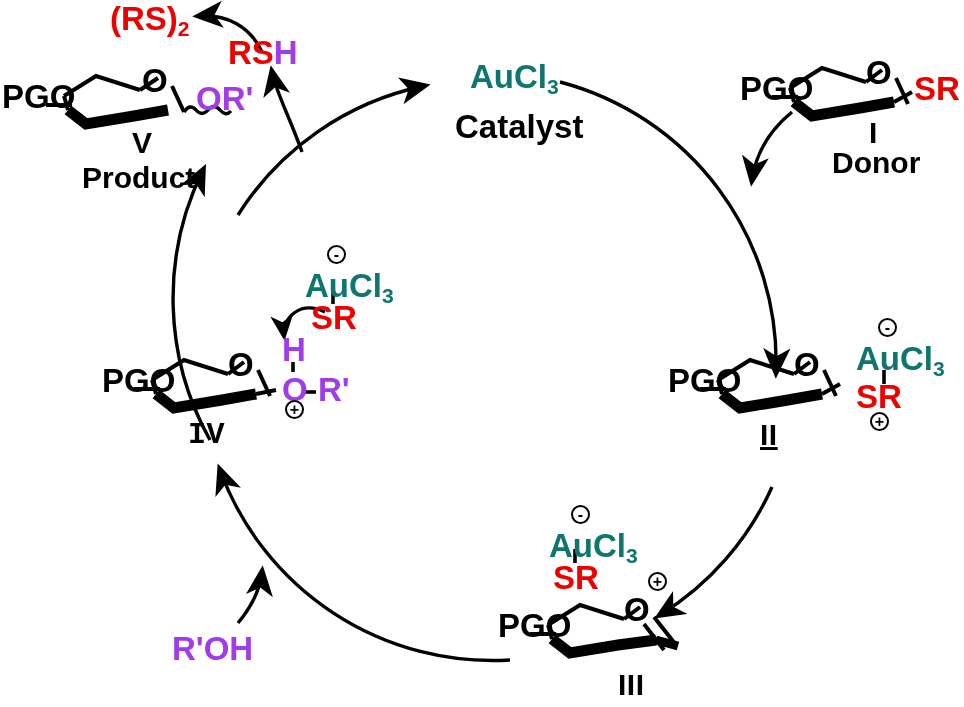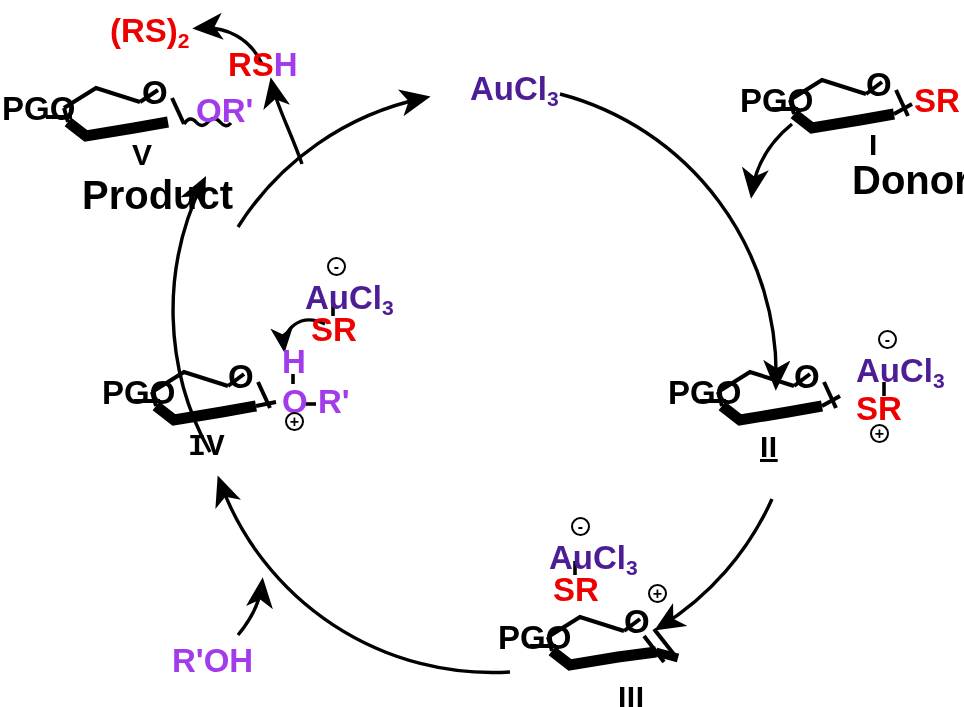--- a/index.html
+++ b/index.html
@@ -9,7 +9,7 @@
     font-family:"Liberation Sans", sans-serif;
     color:#000000;
   }
-  #scene{position:absolute;left:0;top:12px;width:964px;height:620px;}
+  #scene{position:absolute;left:0;top:0;width:964px;height:620px;}
   svg.layer{position:absolute;left:0;top:0;width:964px;height:707px;overflow:visible;}
   .lbl{position:absolute;white-space:nowrap;font-weight:bold;line-height:1;}
   .blk{color:#000000;}

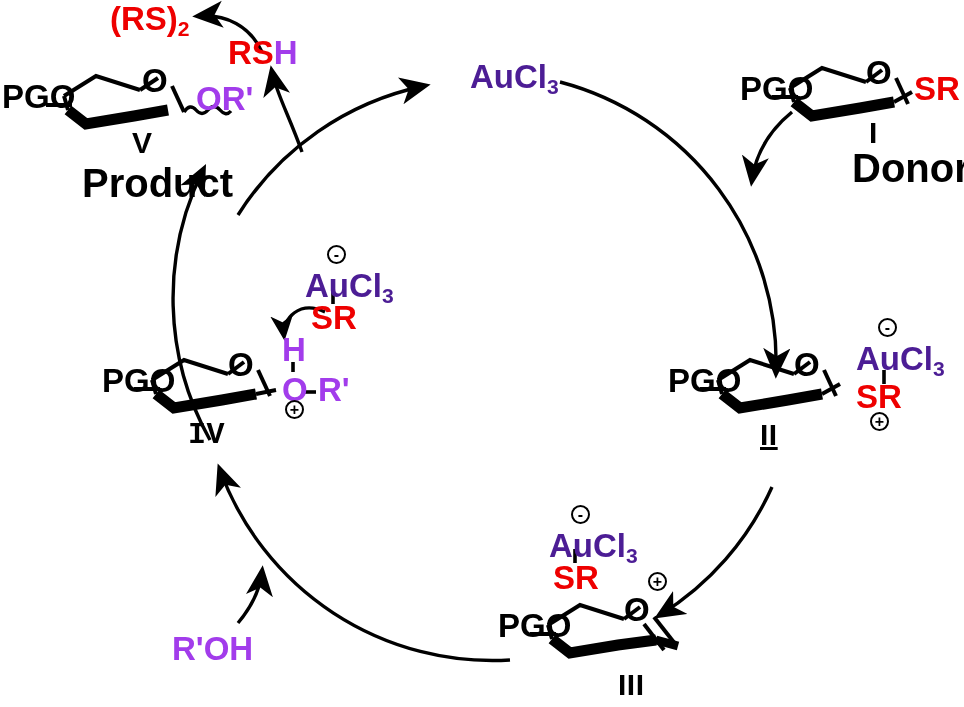--- a/index.html
+++ b/index.html
@@ -14,7 +14,7 @@
   .lbl{position:absolute;white-space:nowrap;font-weight:bold;line-height:1;}
   .blk{color:#000000;}
   .red{color:#ee0000;}
-  .blu{color:#4c1d95;}
+  .blu{color:#0f766e;}
   .pur{color:#a23ceb;}
   .sub{font-size:0.64em;vertical-align:-0.28em;font-weight:bold;}
   .chg{

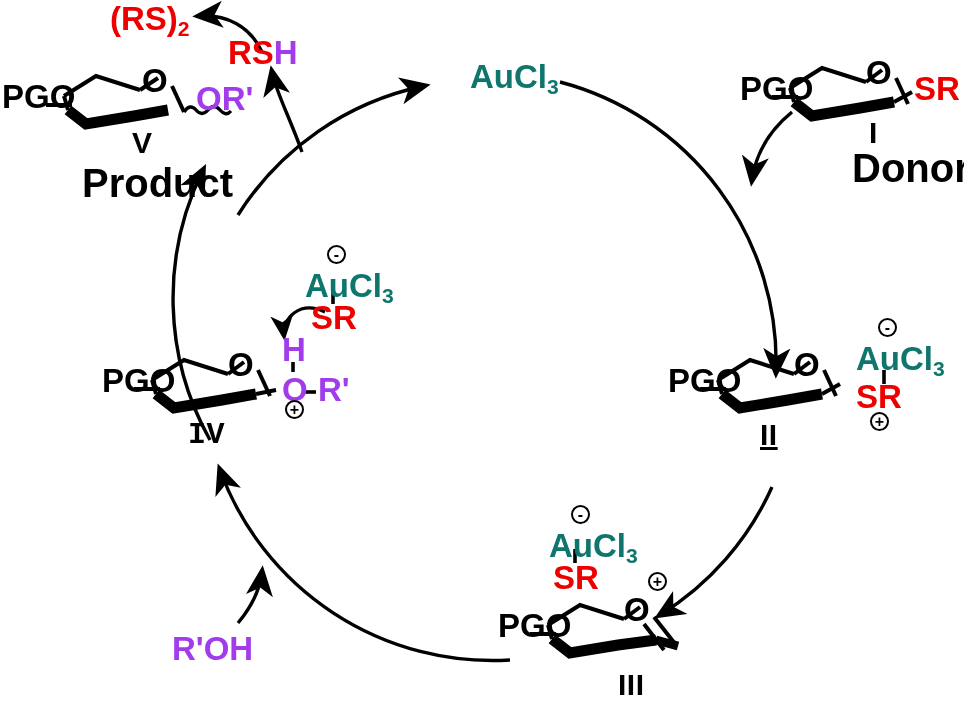--- a/index.html
+++ b/index.html
@@ -161,6 +161,7 @@
   <div class="lbl bigtxt blu" style="left:470px;top:60px;">
     <span>AuCl</span><span class="sub">3</span>
   </div>
+  <div class="lbl bigtxt blk" style="left:455px;top:110px;">Catalyst</div>
 
   <div class="lbl bigtxt blk" style="left:2px;top:80px;">PGO</div>
   <div class="lbl bigtxt blk" style="left:142px;top:64px;">O</div>

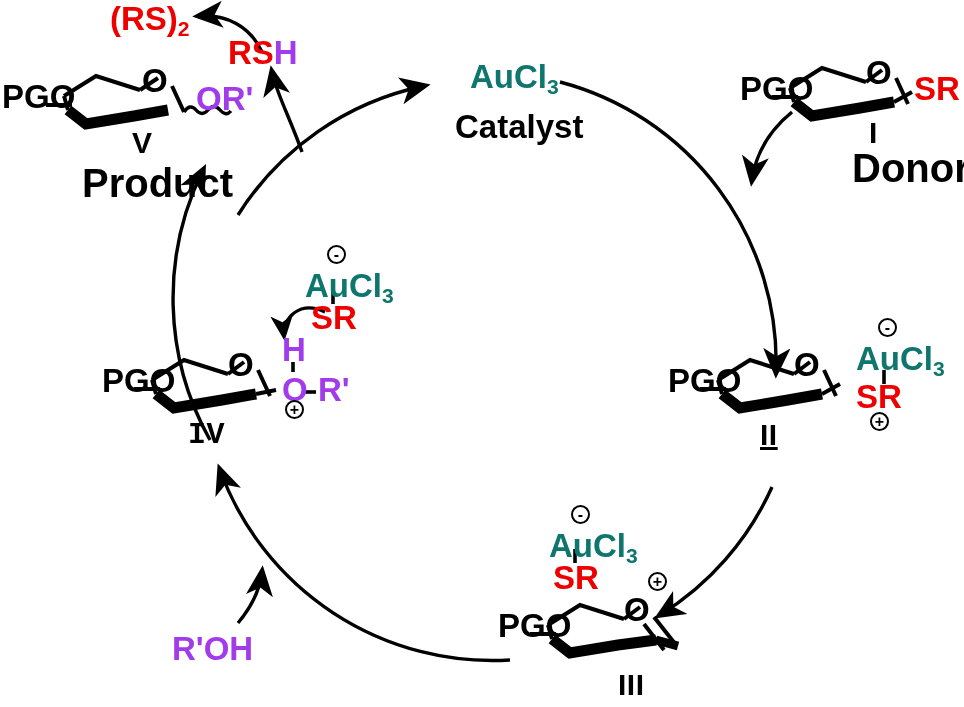--- a/index.html
+++ b/index.html
@@ -24,7 +24,7 @@
     font-family:"Liberation Sans", sans-serif;
   }
   .bigtxt{font-size:33px;}
-  .medtxt{font-size:40px;}
+  .medtxt{font-size:30px;}
   .romantxt{font-size:30px;letter-spacing:0.5px;}
 </style>
 </head>

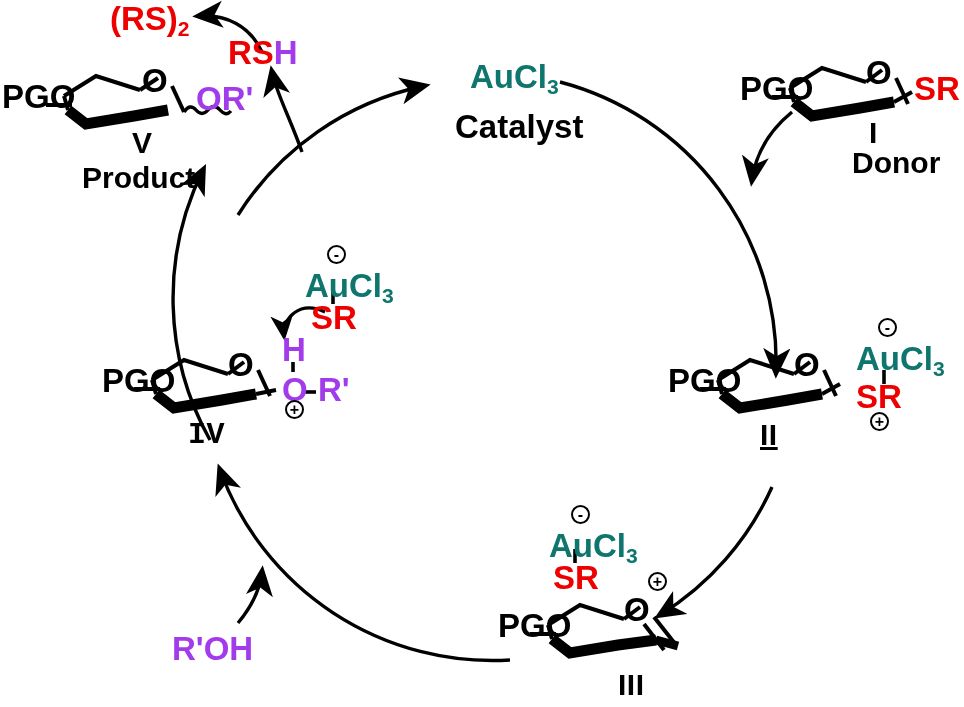--- a/index.html
+++ b/index.html
@@ -173,7 +173,7 @@
   <div class="lbl bigtxt blk" style="left:866px;top:56px;">O</div>
   <div class="lbl bigtxt red" style="left:914px;top:72px;">SR</div>
   <div class="lbl romantxt blk" style="left:869px;top:118px;">I</div>
-  <div class="lbl medtxt blk" style="left:832px;top:148px;margin-left:20px;">Donor</div>
+  <div class="lbl medtxt blk" style="left:832px;top:148px;">Donor</div>
 
   <div class="lbl bigtxt blk" style="left:668px;top:364px;">PGO</div>
   <div class="lbl bigtxt blk" style="left:794px;top:348px;">O</div>

